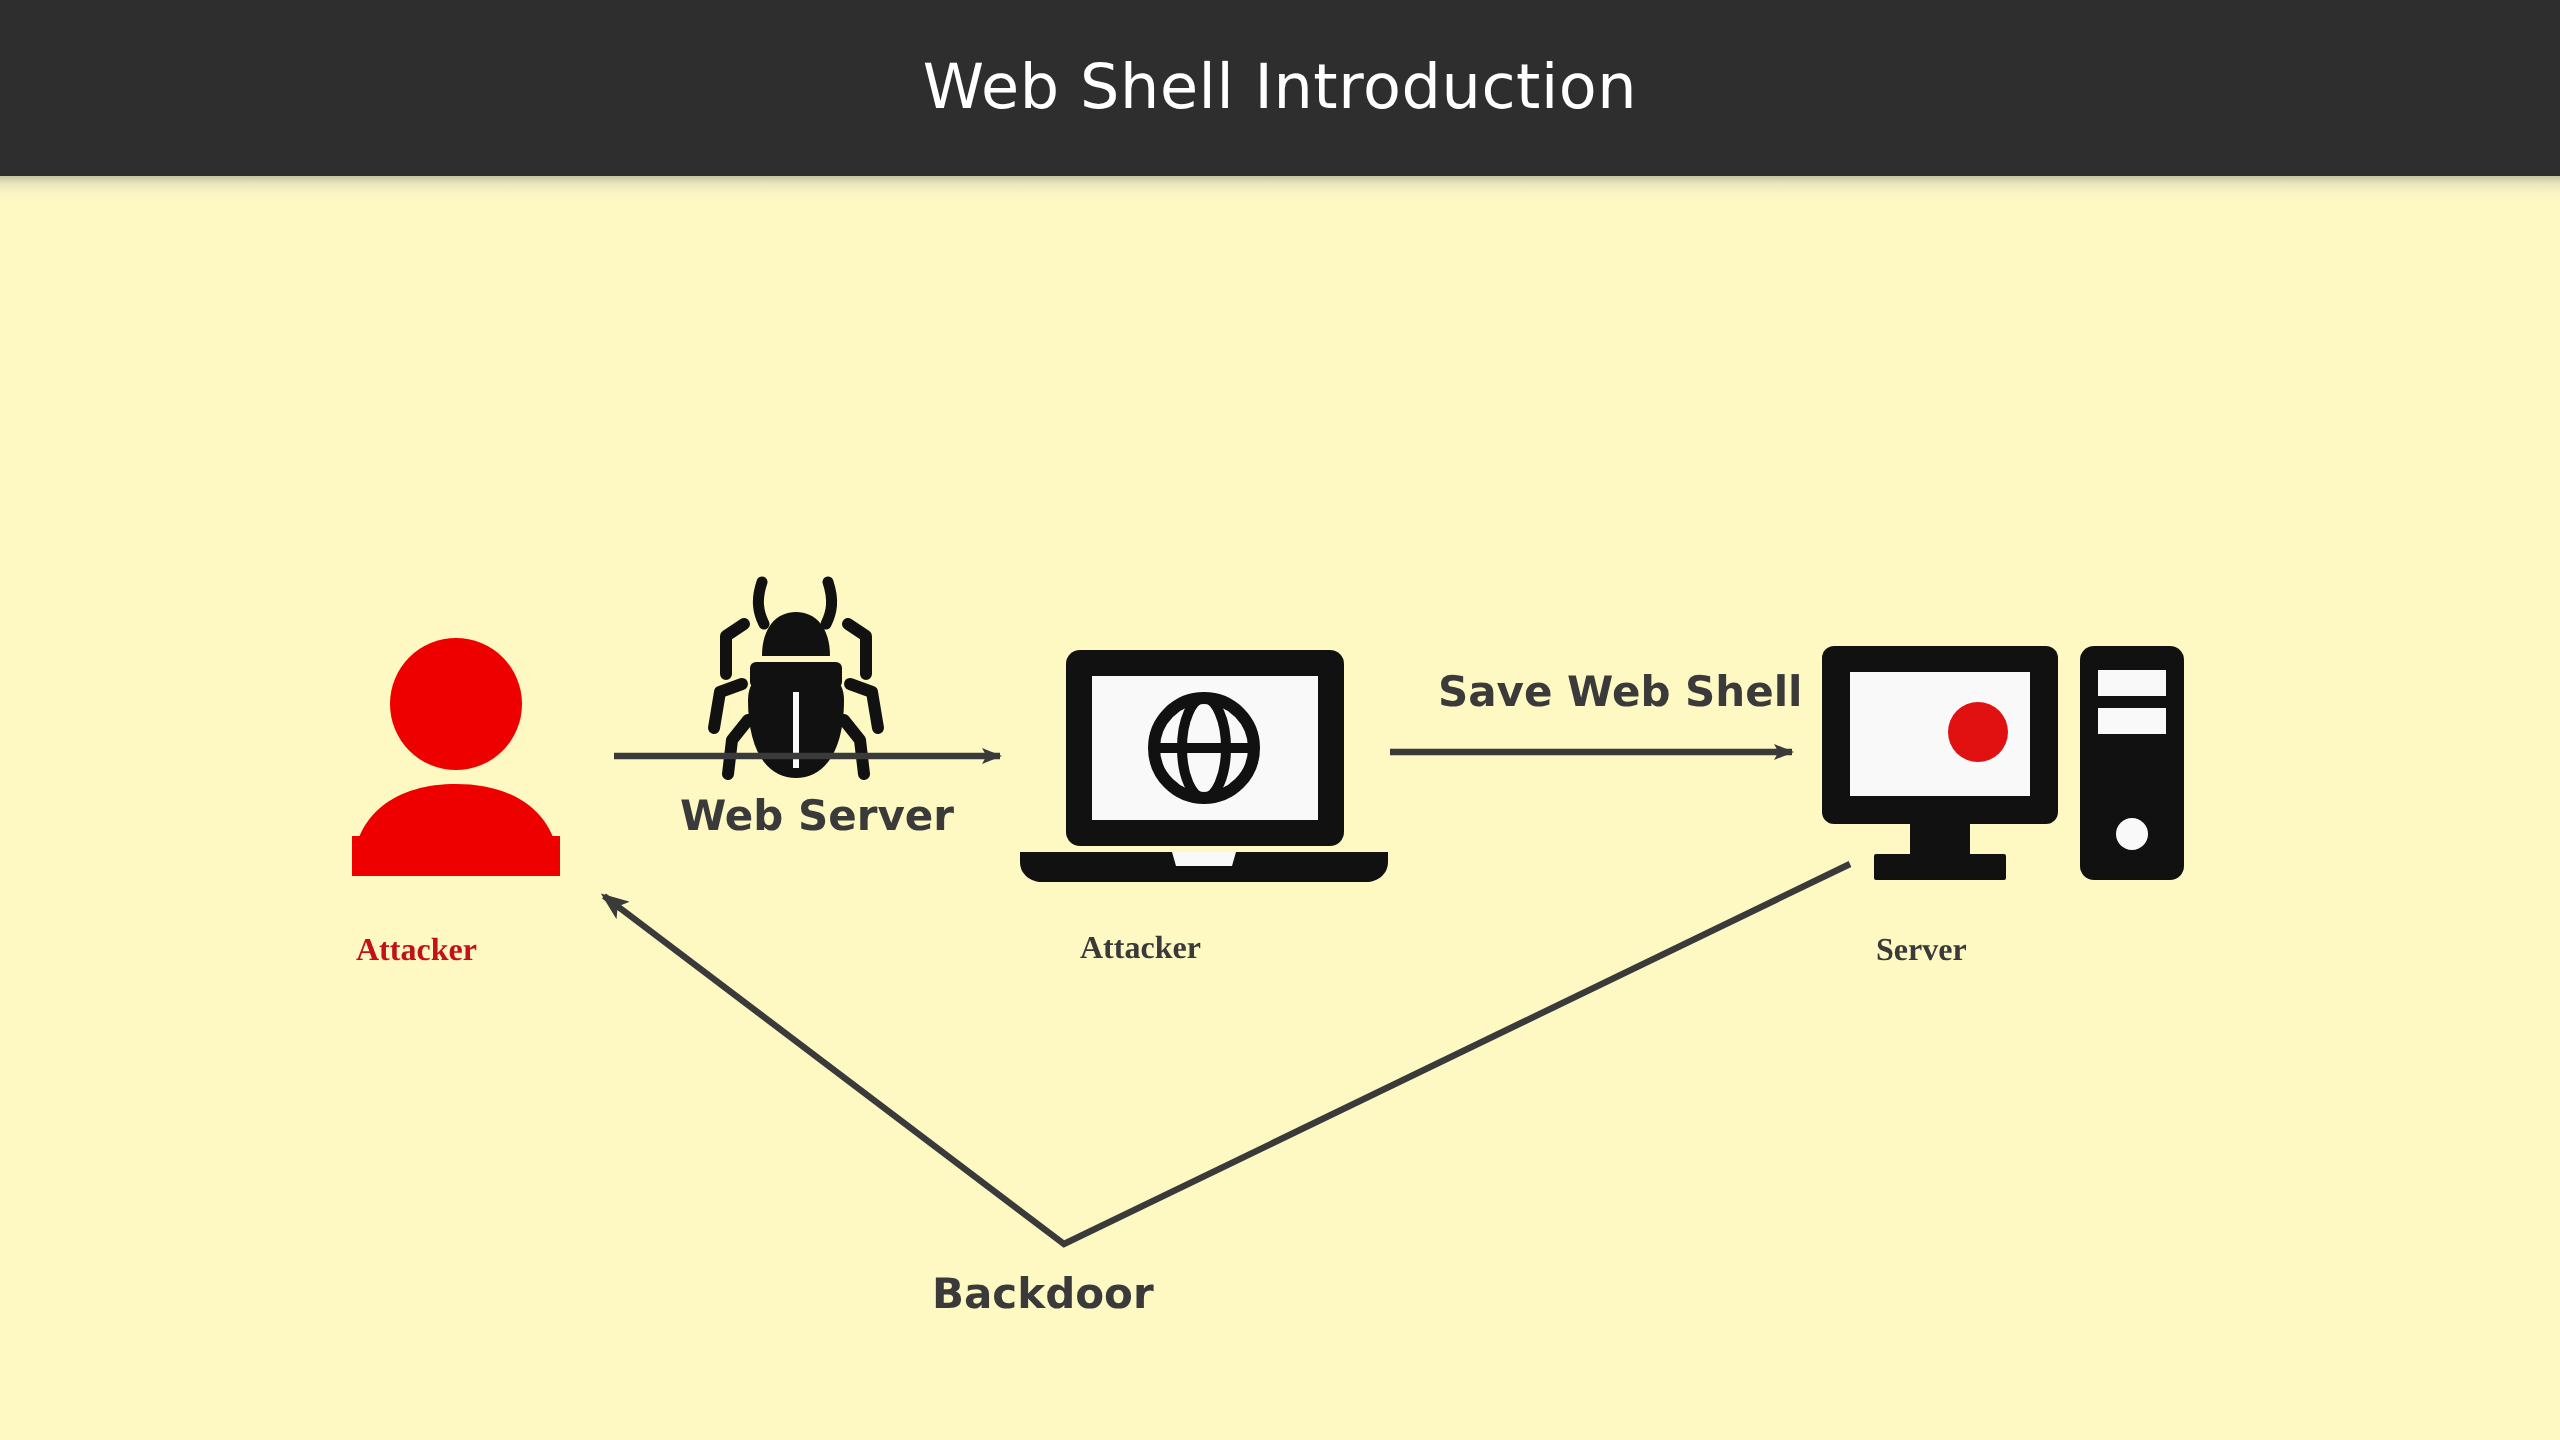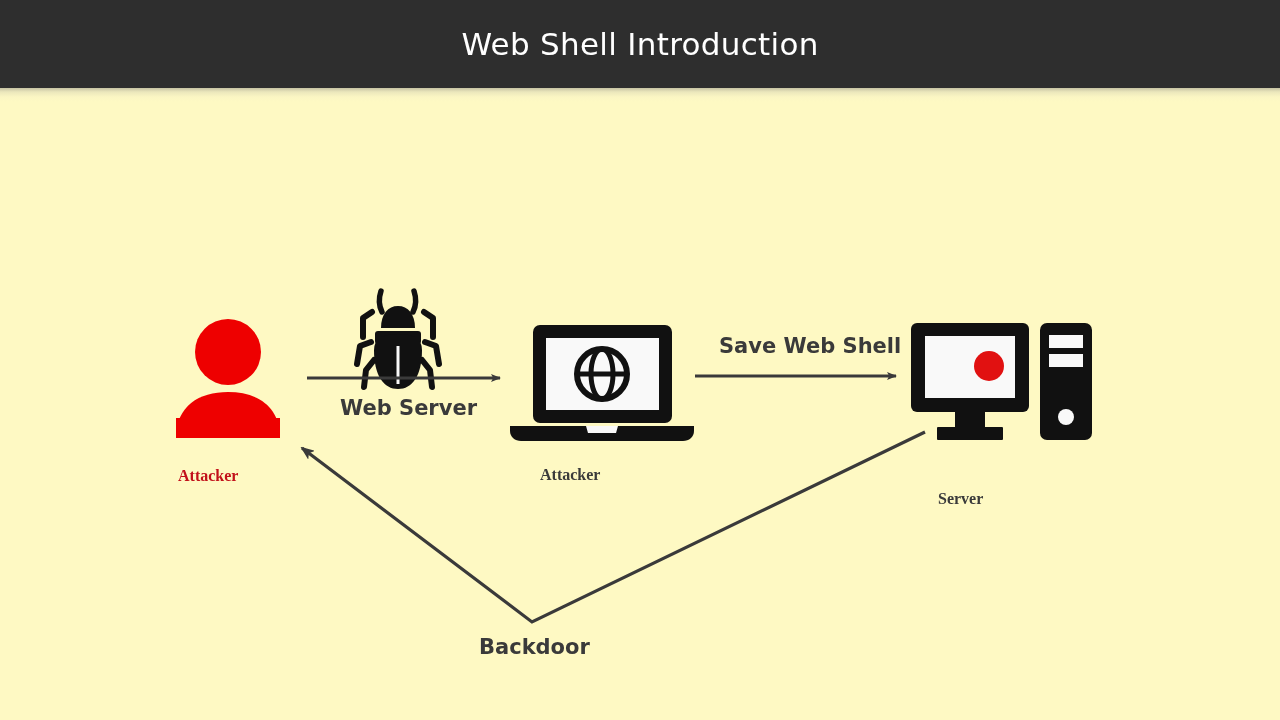--- a/index.html
+++ b/index.html
@@ -182,7 +182,7 @@
 
   <div class="node-label" style="left:540px; top:467px; width:124px;">Attacker</div>
 
-  <div class="node-label" style="left:938px; top:468px; width:86px;margin-top:23px;">Server</div>
+  <div class="node-label" style="left:938px; top:468px; width:86px;">Server</div>
 
   <div class="edge-label" style="left:340px; top:398px;">Web Server</div>
 

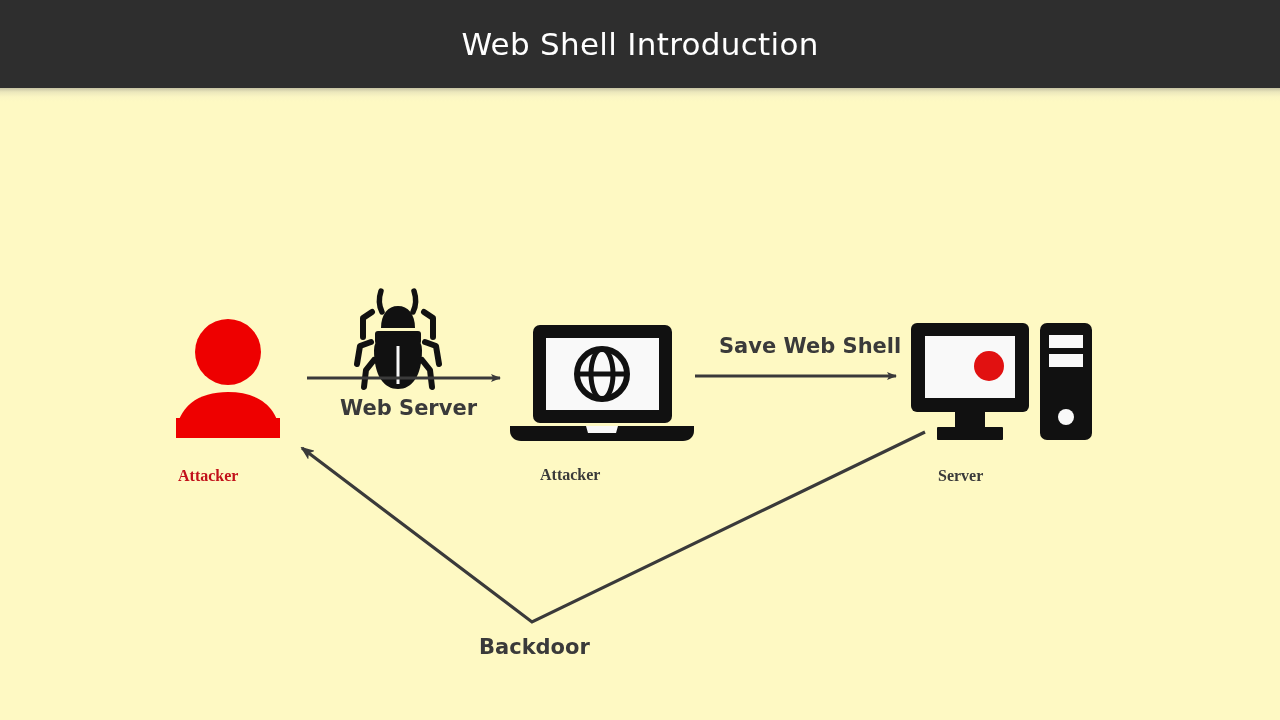--- a/index.html
+++ b/index.html
@@ -188,7 +188,7 @@
 
   <div class="edge-label" style="left:694px; top:336px;margin-left:25px;">Save Web Shell</div>
 
-  <div class="edge-label" style="left:479px; top:637px;text-align:center;">Backdoor</div>
+  <div class="edge-label" style="left:466px; top:637px;text-align:center;">Backdoor</div>
 
 
 </div>

